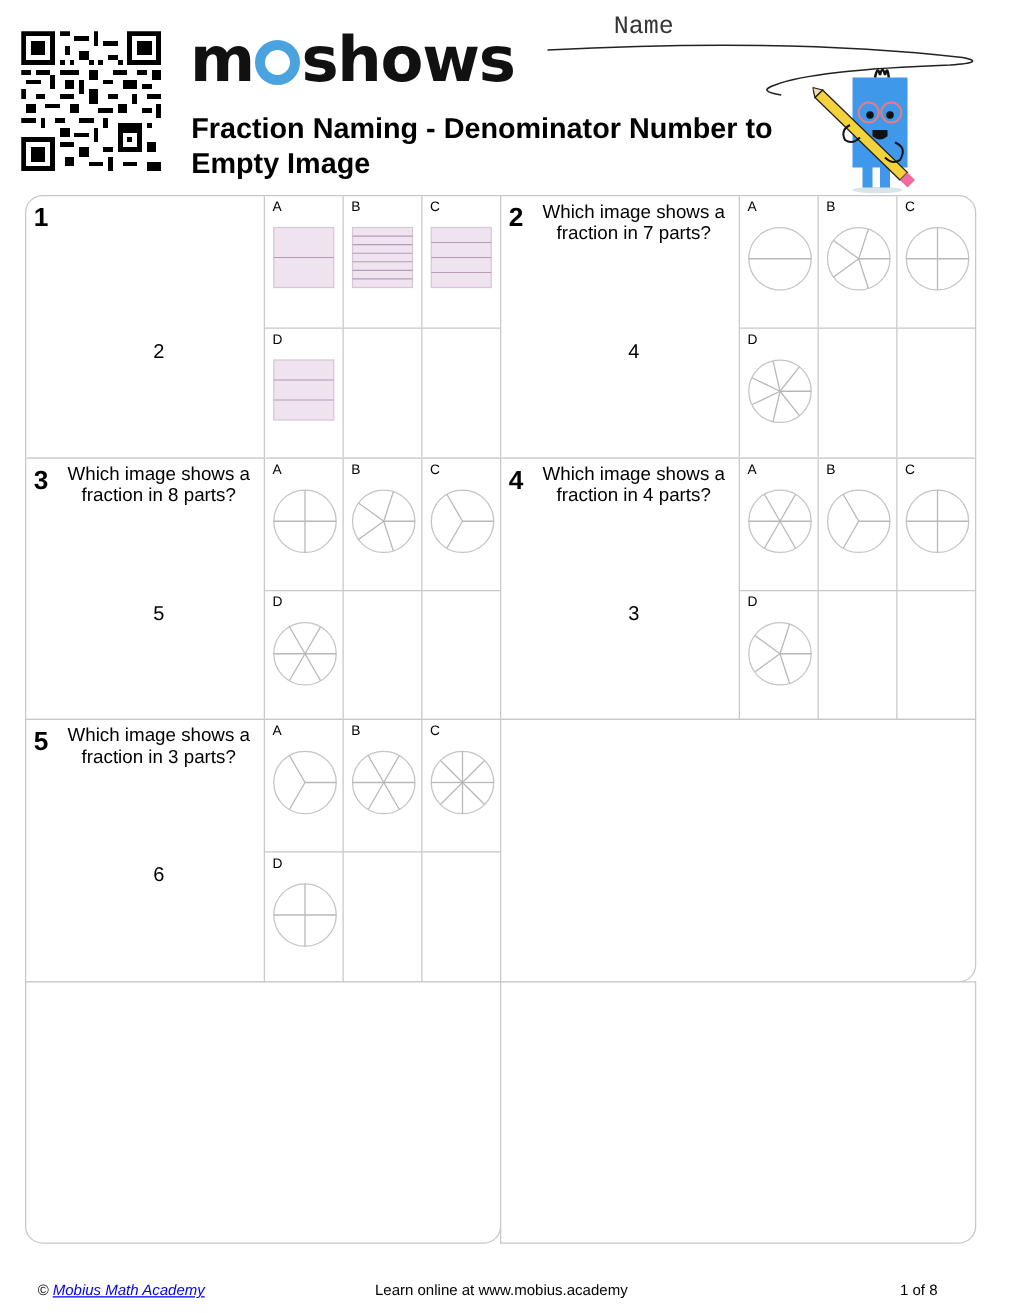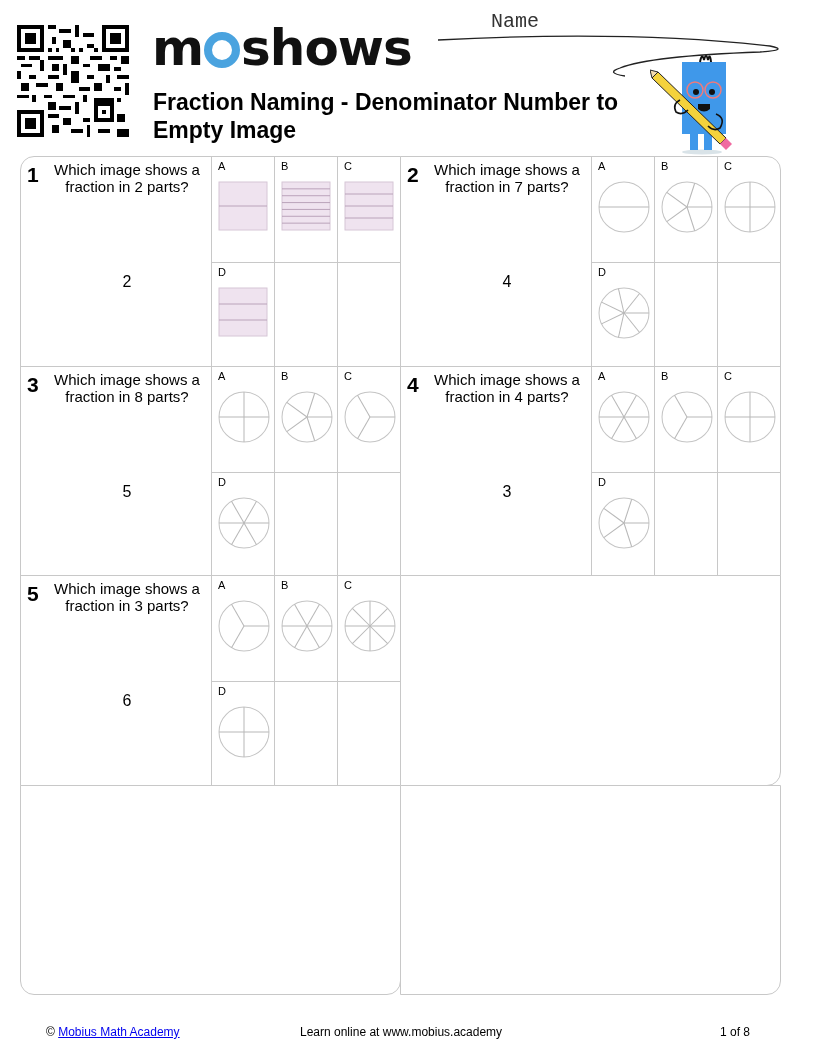--- a/index.html
+++ b/index.html
@@ -143,7 +143,6 @@
 <div class="grid" id="grid">
     <div class="cell tl" style="left: 0px; top: 0px; width: 381px; height: 210.5px;">
       <div class="qnum">1</div>
-      <div class="qtext">Which image shows a fraction in 2 parts?</div>
       <div class="qval">2</div>
       <div class="choice" style="left: 190px; top: 0px; height: 105px;">
         <div class="choice-label">A</div>

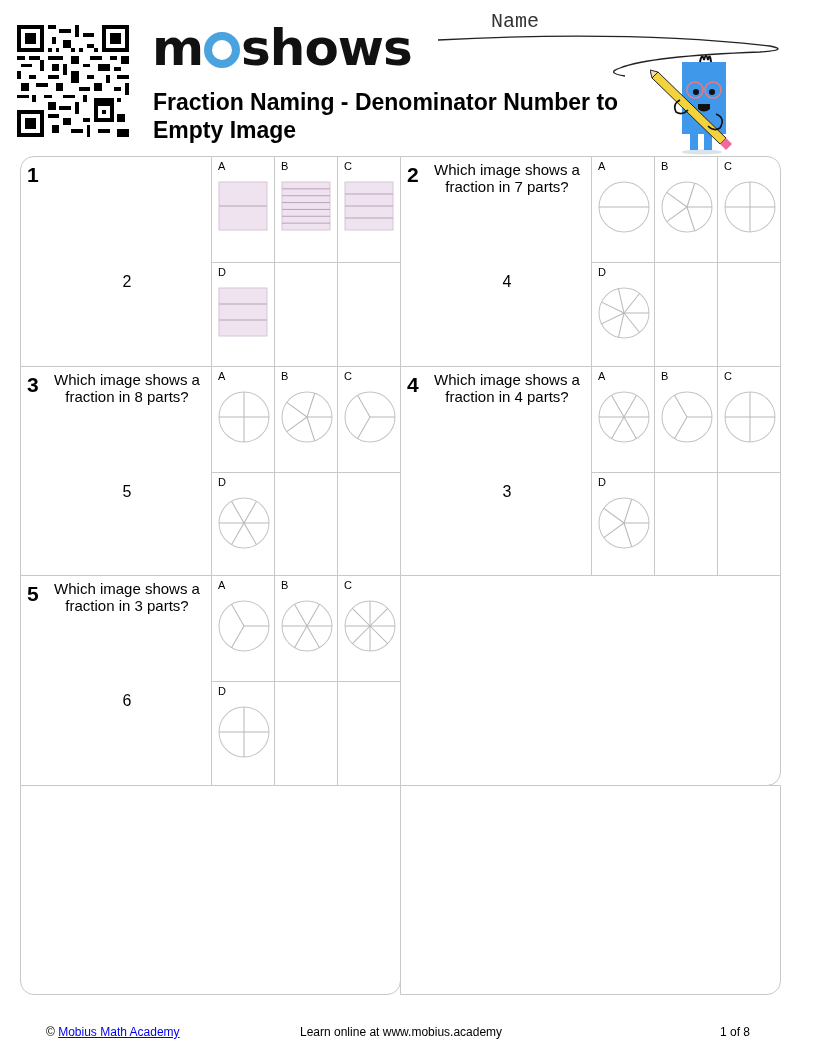--- a/index.html
+++ b/index.html
@@ -387,7 +387,7 @@
     <div class="cell br-r" style="left: 380px; top: 628.5px; width: 381px; height: 210.5px;"></div>
   </div>
 
-<div class="footer" style="left:46px;">
+<div class="footer" style="left:30px;font-style:italic;">
   <span>©</span>
   <a href="#">Mobius Math Academy</a>
 </div>

